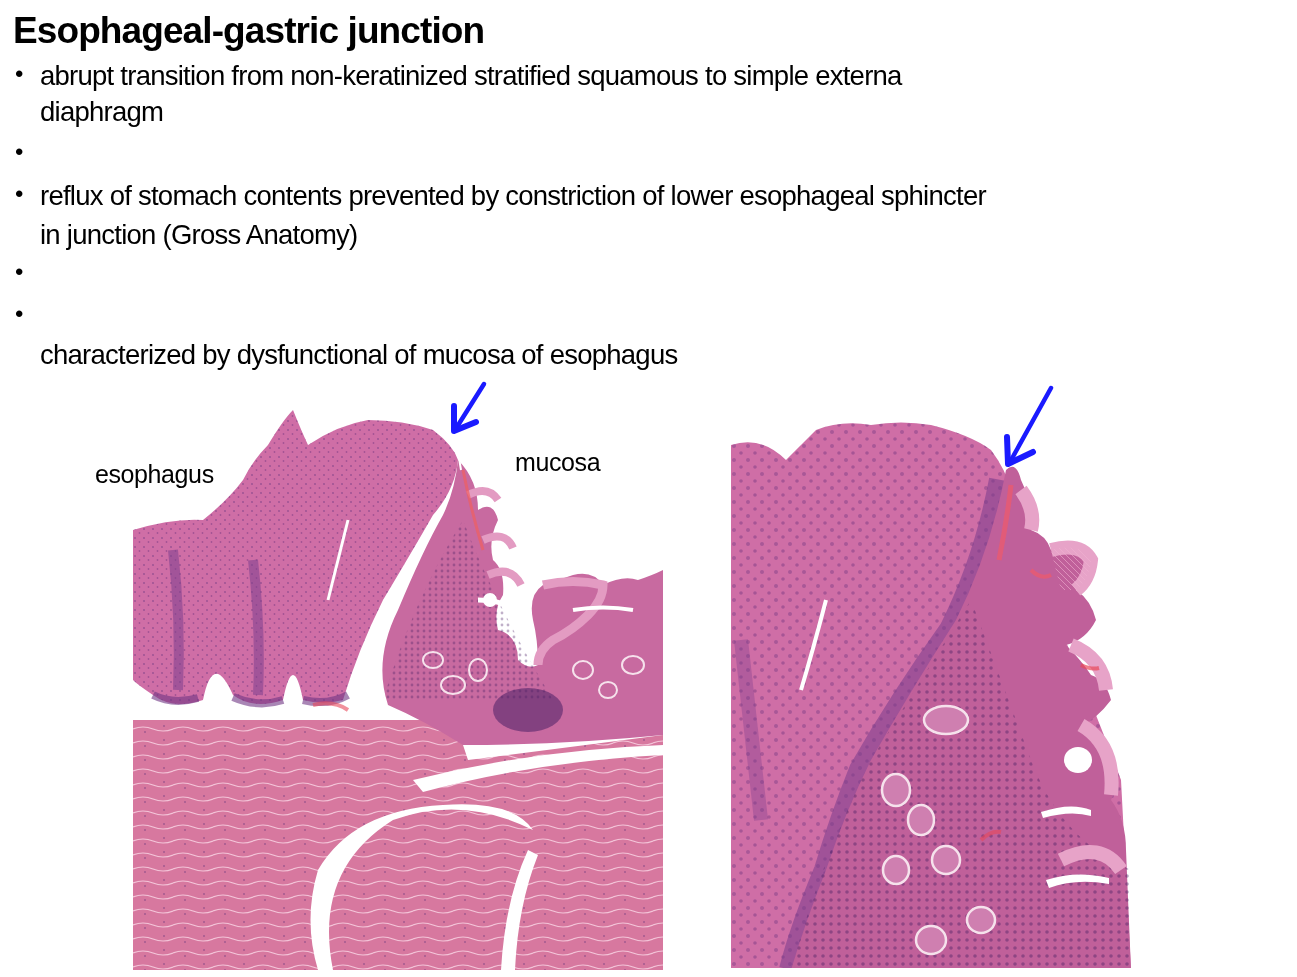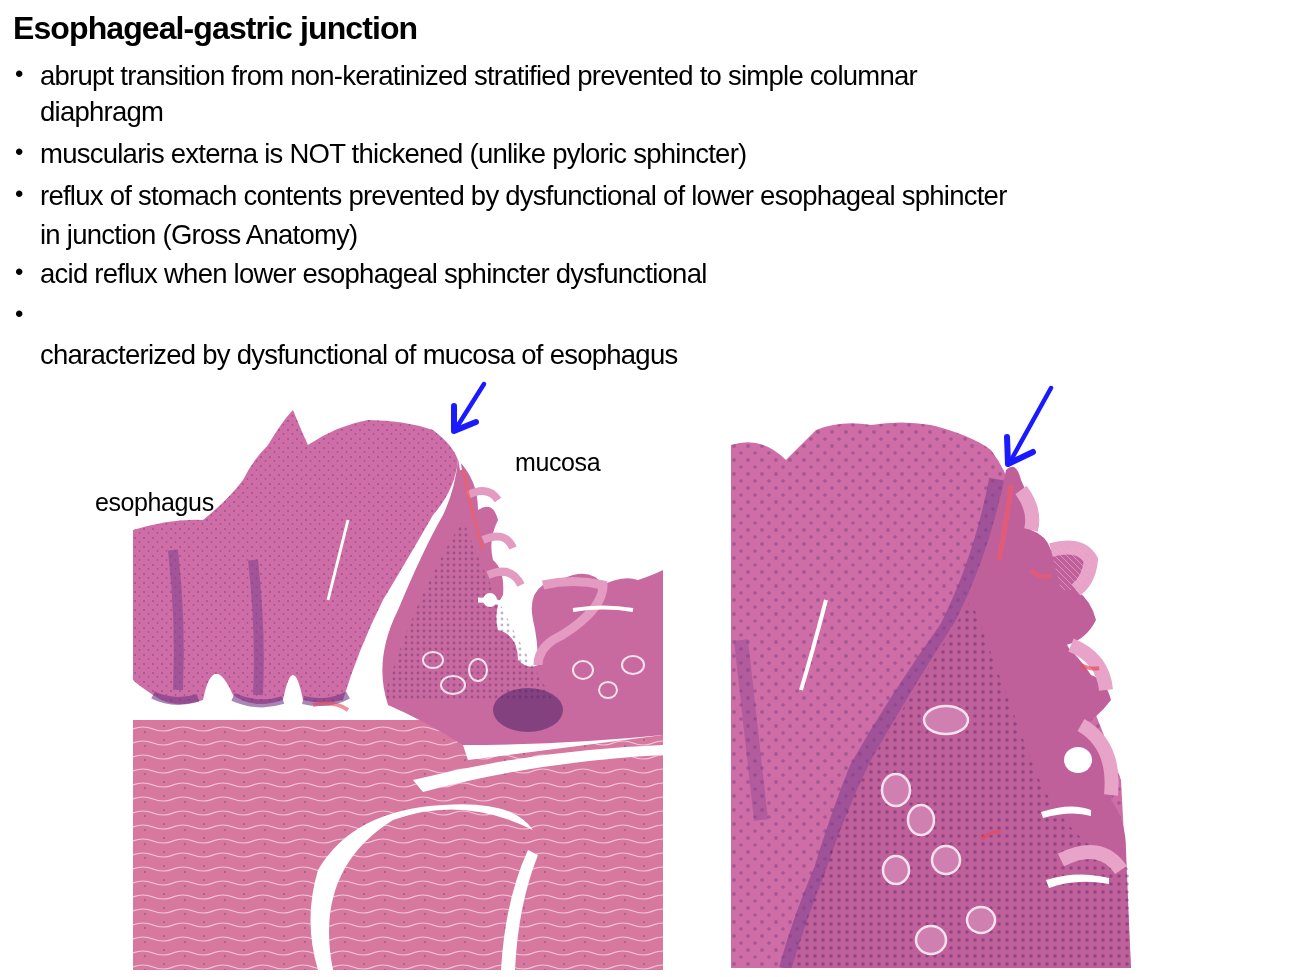--- a/index.html
+++ b/index.html
@@ -5,7 +5,7 @@
   html, body { margin:0; padding:0; background:#ffffff; }
   body { width:1297px; height:977px; position:relative; overflow:hidden;
          font-family:"Liberation Sans", sans-serif; color:#000; }
-  .title { position:absolute; left:13px; top:10px; font-size:32px; font-weight:bold;
+  .title { position:absolute; left:13px; top:10px; font-size:37px; font-weight:bold;
            letter-spacing:-0.9px; white-space:nowrap; }
   .bullets { position:absolute; left:0; top:0; }
   .line { position:absolute; white-space:nowrap; font-size:27.5px; letter-spacing:-0.75px; }

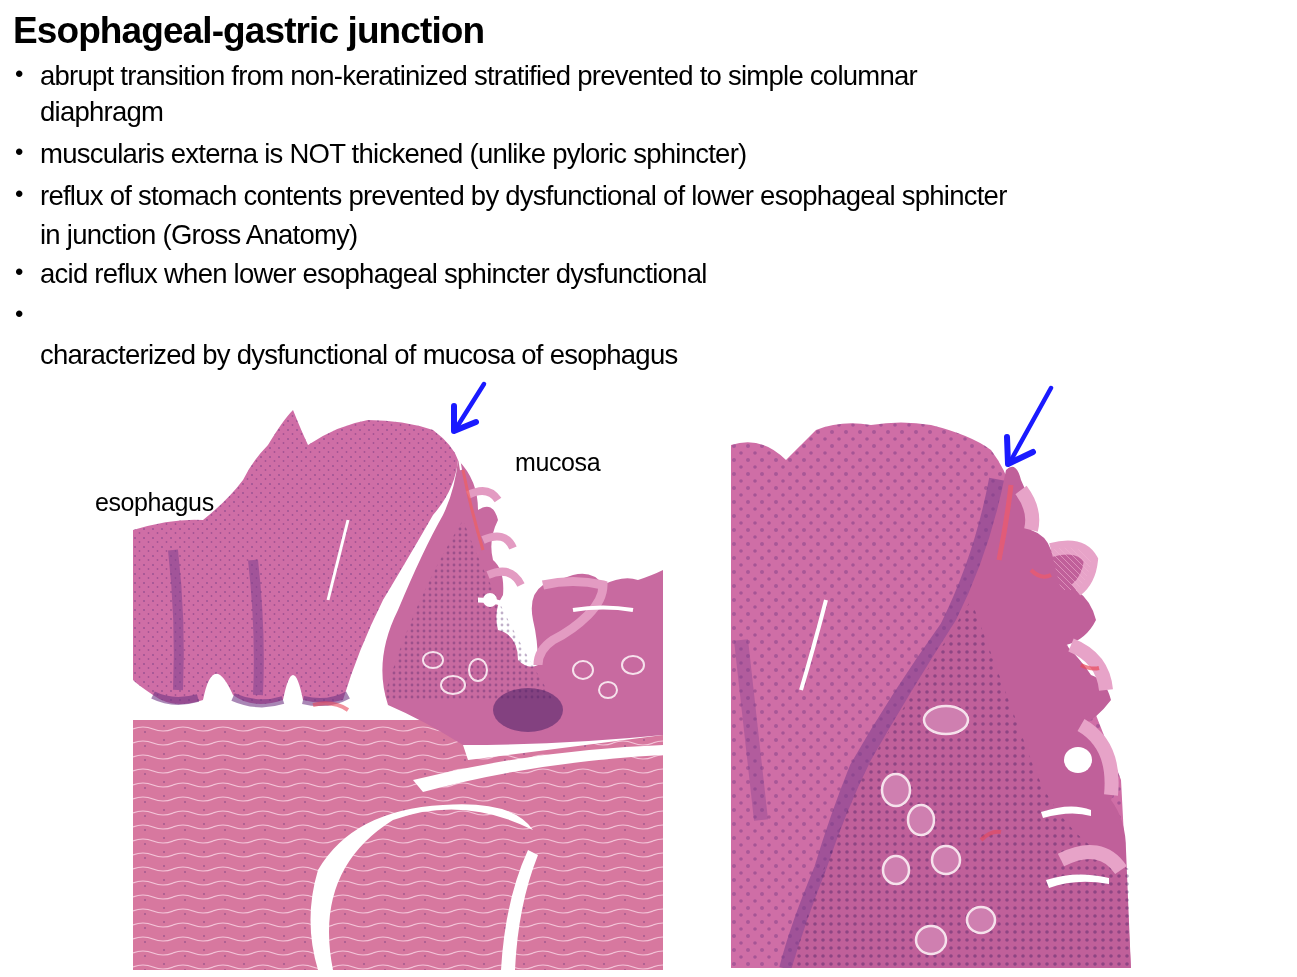--- a/index.html
+++ b/index.html
@@ -26,7 +26,7 @@
 
     <div class="line" style="top:60px;width:1297px;height:36px;">
       <span class="bullet-dot">•</span>
-      <span class="txt">abrupt transition from non-keratinized stratified prevented to simple columnar</span>
+      <span class="txt">abrupt transition from non-keratinized stratified squamous to simple externa</span>
     </div>
     <div class="line" style="top:96px;">
       <span class="txt">diaphragm</span>

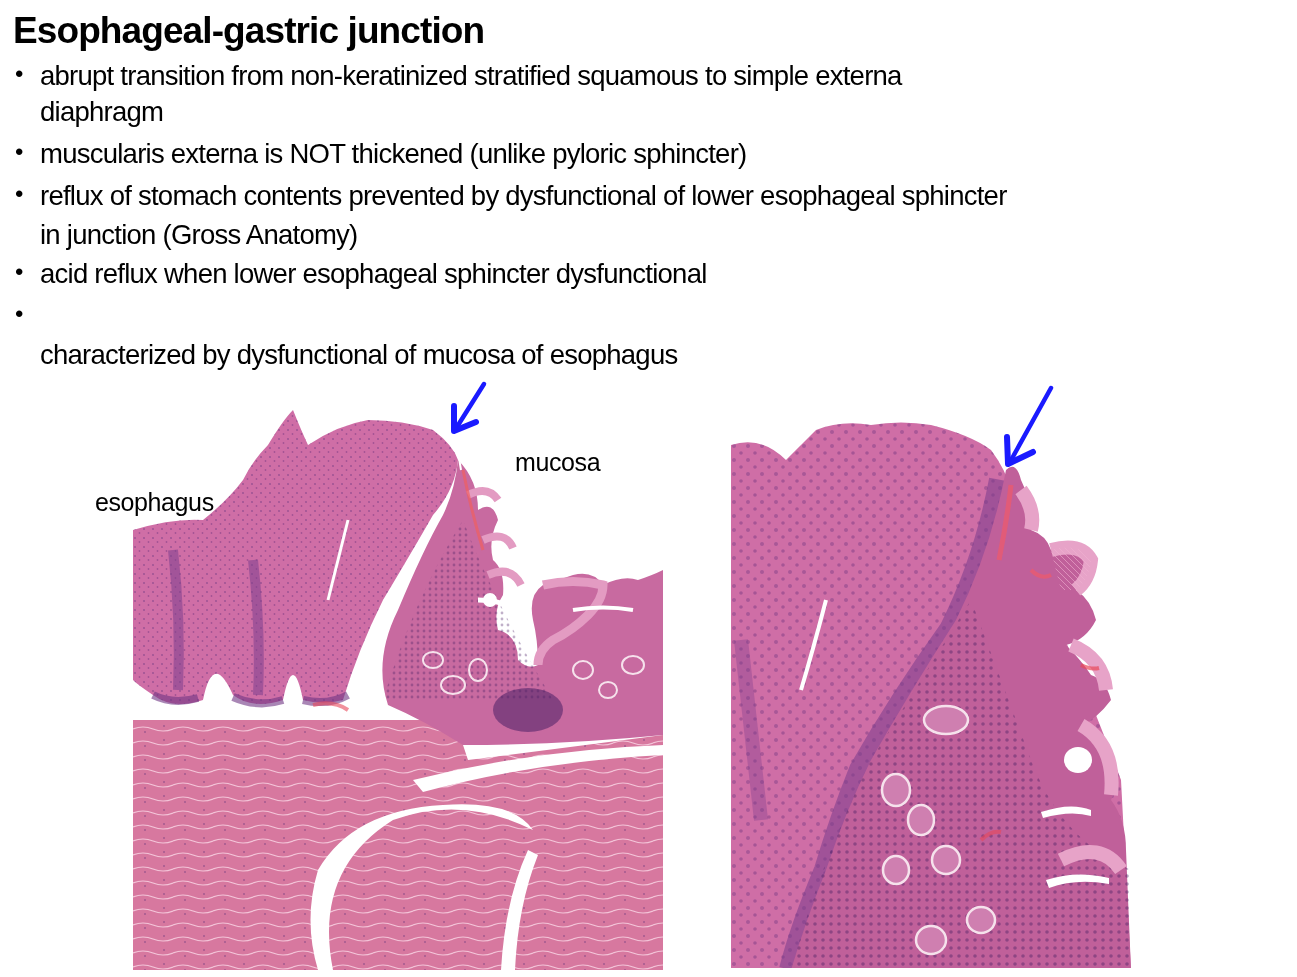--- a/index.html
+++ b/index.html
@@ -34,7 +34,6 @@
 
     <div class="line" style="top:138px;width:1297px;height:36px;">
       <span class="bullet-dot">•</span>
-      <span class="txt">muscularis externa is NOT thickened (unlike pyloric sphincter)</span>
     </div>
 
     <div class="line" style="top:180px;width:1297px;height:36px;">

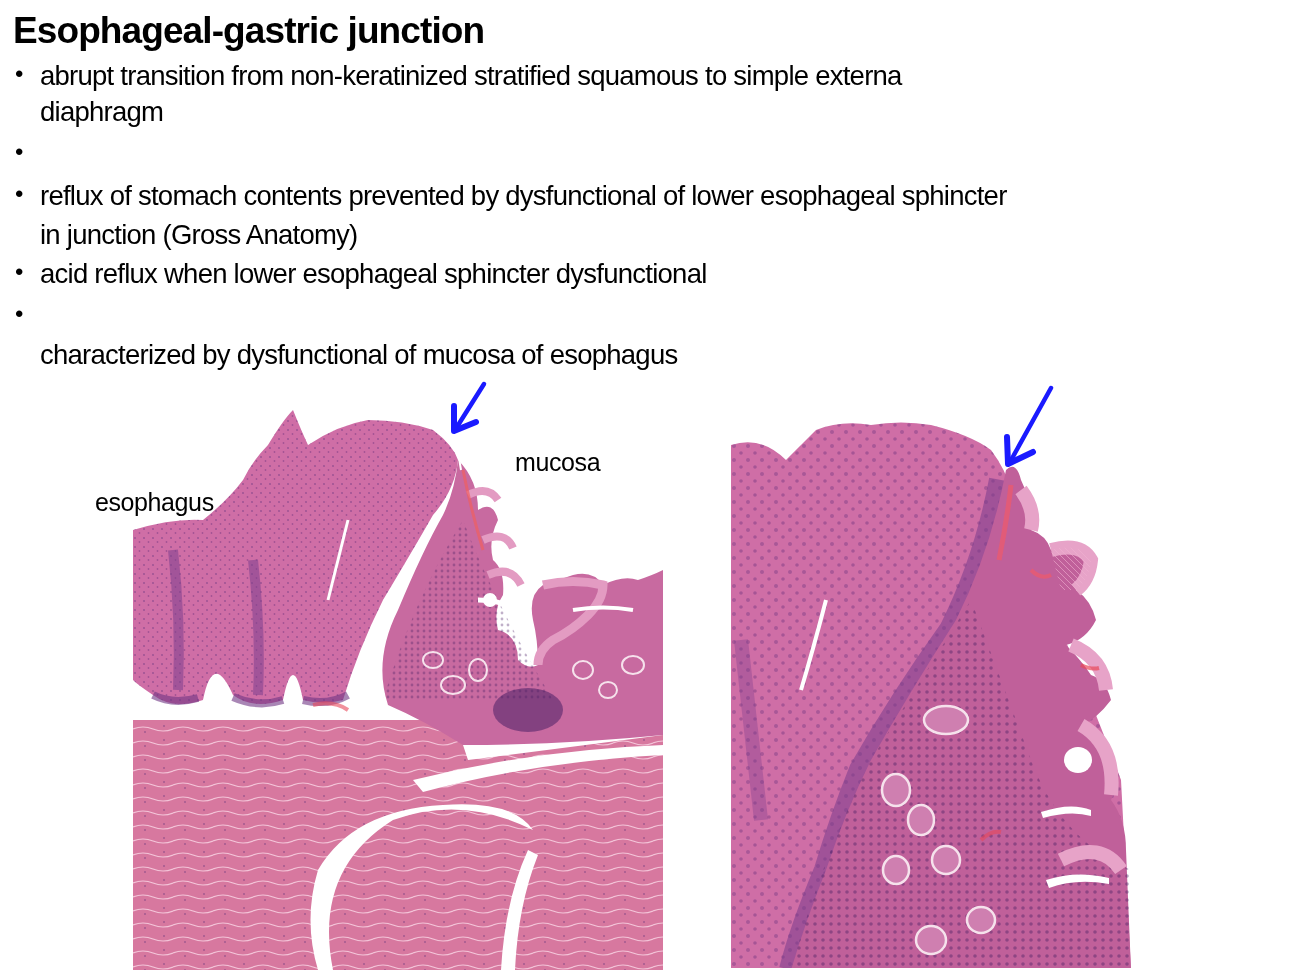--- a/index.html
+++ b/index.html
@@ -38,7 +38,7 @@
 
     <div class="line" style="top:180px;width:1297px;height:36px;">
       <span class="bullet-dot">•</span>
-      <span class="txt">reflux of stomach contents prevented by dysfunctional of lower esophageal sphincter</span>
+      <span class="txt">reflux of stomach contents prevented by constriction of lower esophageal sphincter</span>
     </div>
     <div class="line" style="top:219px;">
       <span class="txt">in junction (Gross Anatomy)</span>

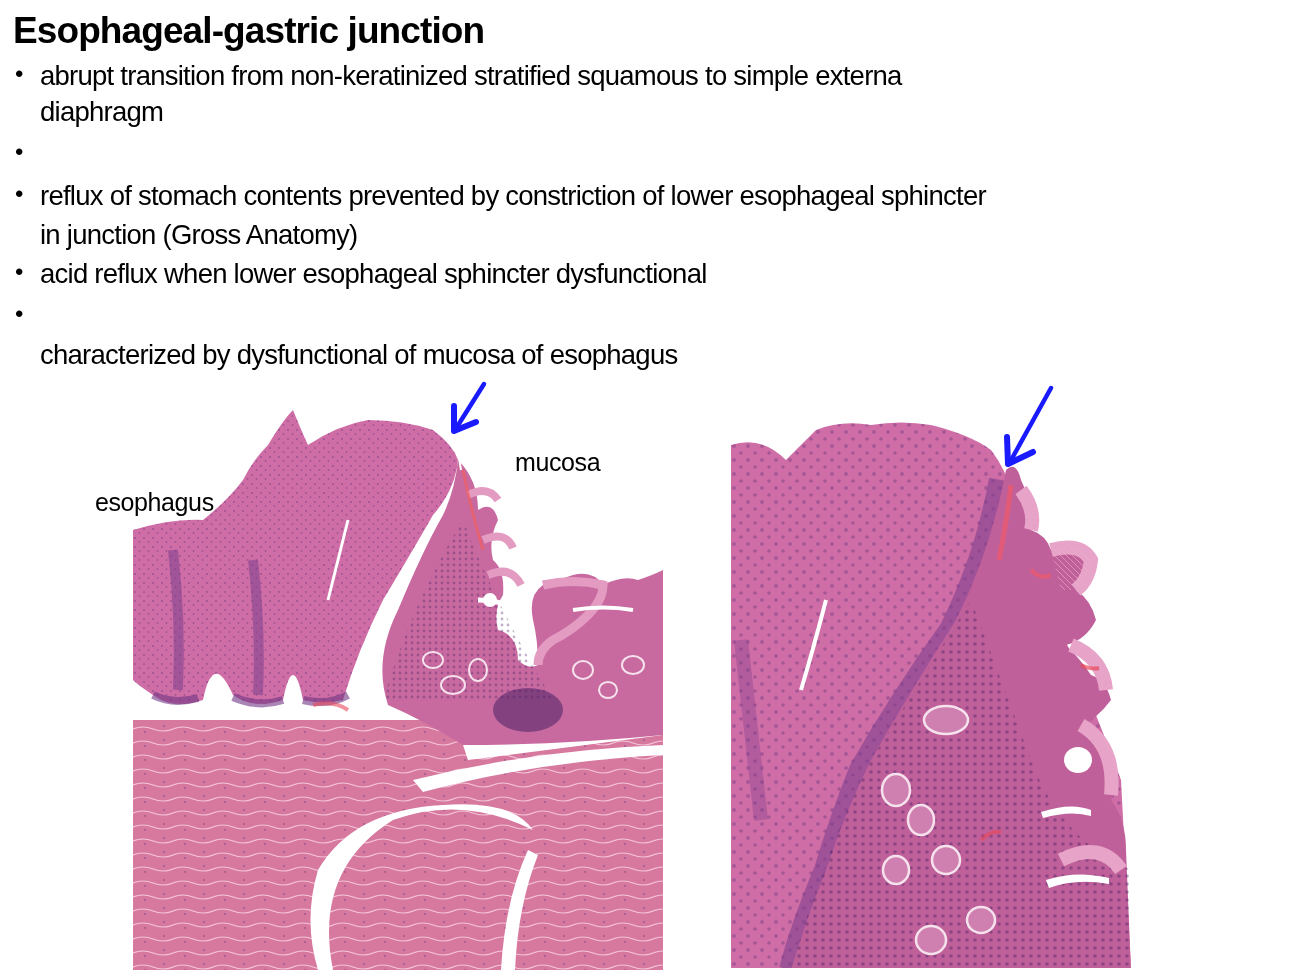--- a/index.html
+++ b/index.html
@@ -46,7 +46,6 @@
 
     <div class="line" style="top:258px;width:1297px;height:36px;">
       <span class="bullet-dot">•</span>
-      <span class="txt">acid reflux when lower esophageal sphincter dysfunctional</span>
     </div>
 
     <div class="line" style="top:300px;width:1297px;height:36px;">

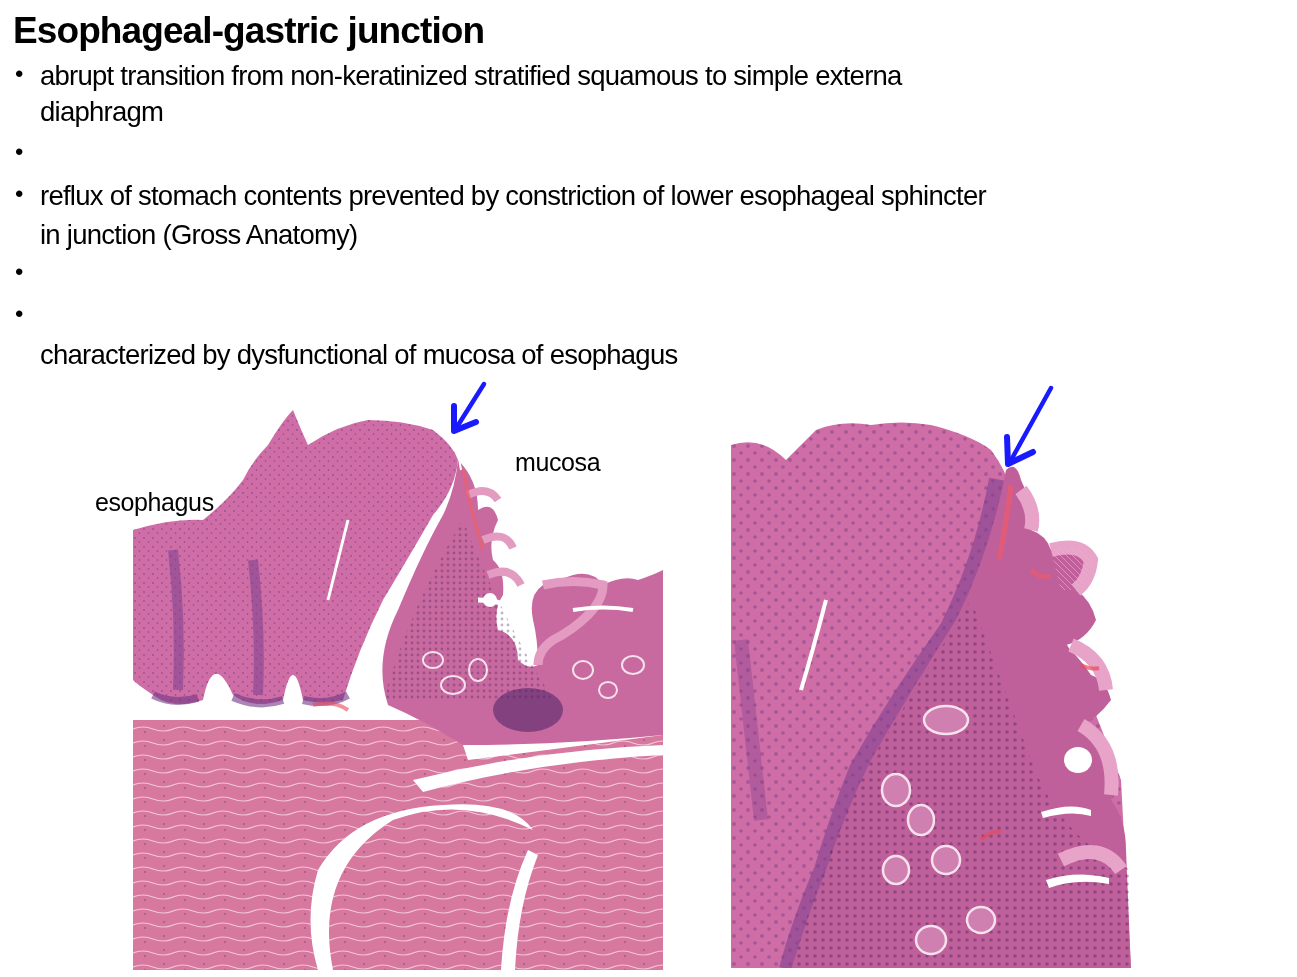--- a/index.html
+++ b/index.html
@@ -117,7 +117,7 @@
     </svg>
   </div>
 
-  <div class="label" style="left:95px;top:488px;">esophagus</div>
+  <div class="label" style="left:95px;top:460px;">esophagus</div>
   <div class="label" style="left:515px;top:448px;">mucosa</div>
 
   <svg style="position:absolute;left:440px;top:378px;" width="60" height="62" viewBox="0 0 60 62">

